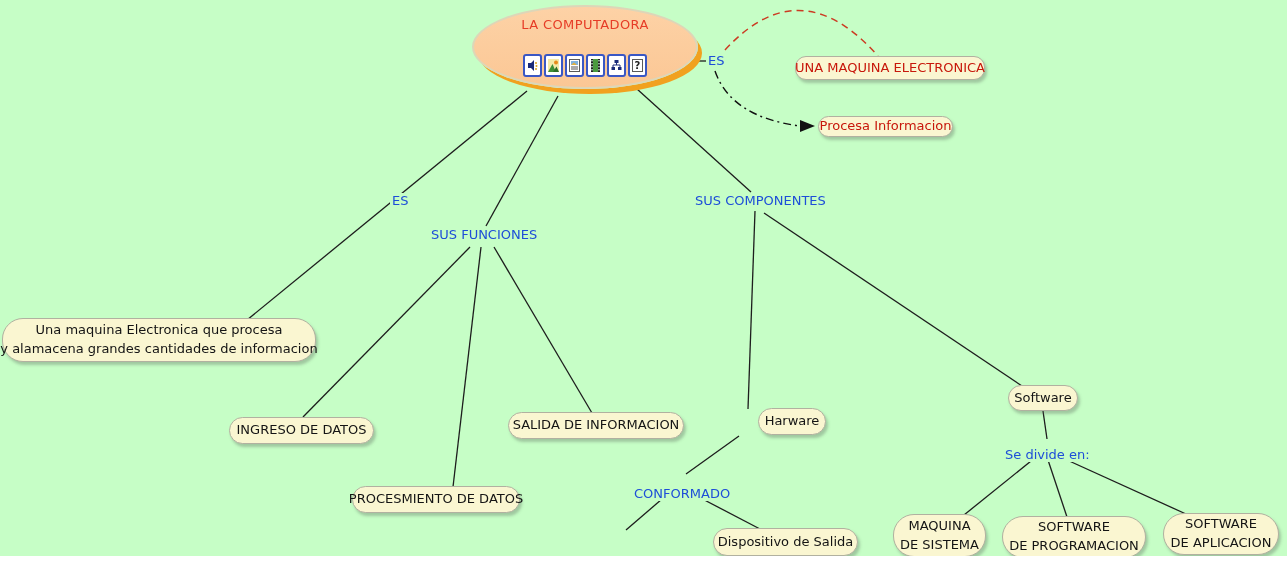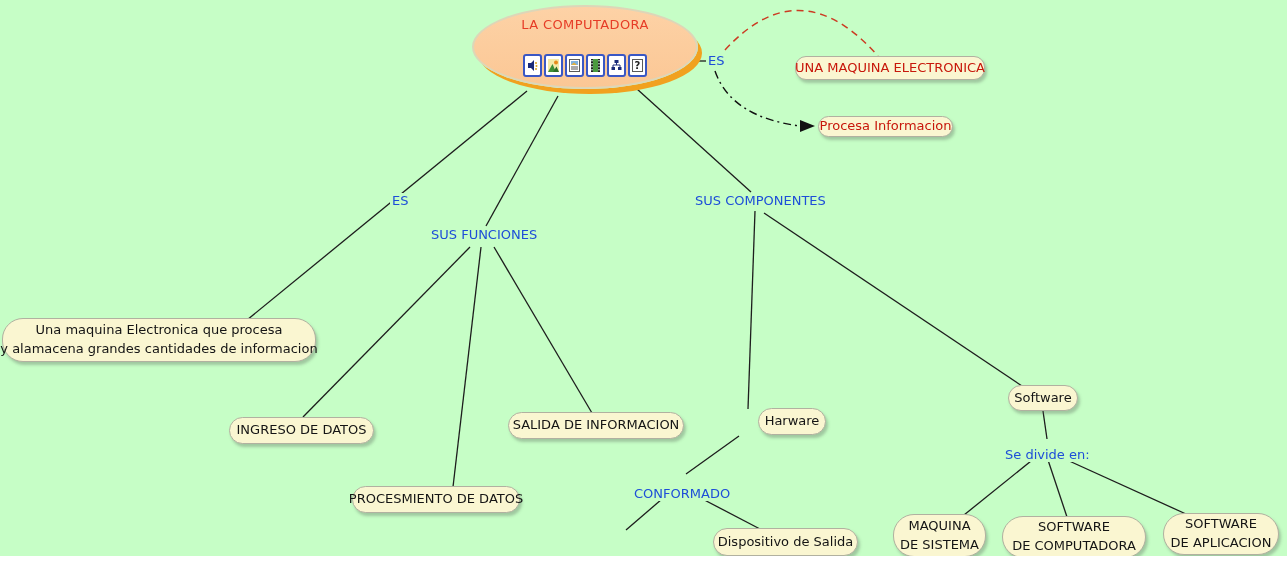--- a/index.html
+++ b/index.html
@@ -196,7 +196,7 @@
 
   <div class="node twoline" style="left:1002px;top:516px;width:144px;height:42px;">
     <div>SOFTWARE</div>
-    <div>DE COMPUTADORA</div>
+    <div>DE PROGRAMACION</div>
   </div>
 
   <div class="node twoline" style="left:1163px;top:513px;width:116px;height:42px;">

